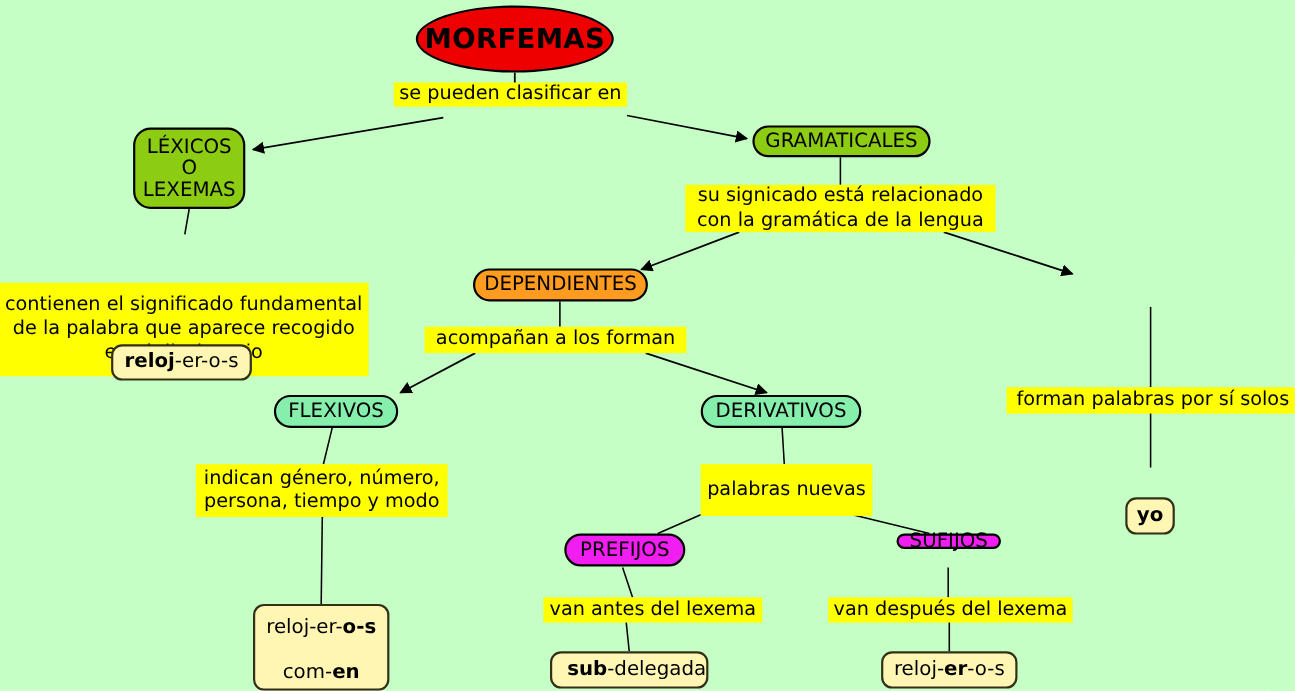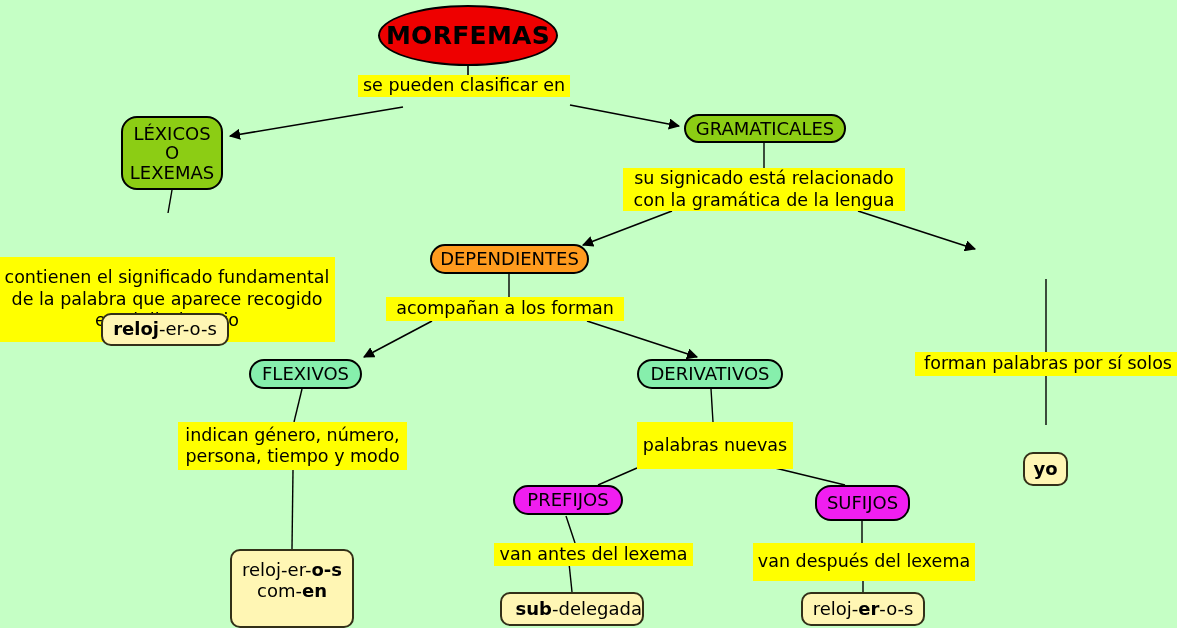--- a/index.html
+++ b/index.html
@@ -206,7 +206,7 @@
     <span>PREFIJOS</span>
   </div>
 
-  <div class="node concept magenta" style="left:815px; top:485px; width:95px; height:36px;">
+  <div class="node concept magenta" style="left:815px; top:485px; width:95px; height:14px;">
     <span>SUFIJOS</span>
   </div>
 

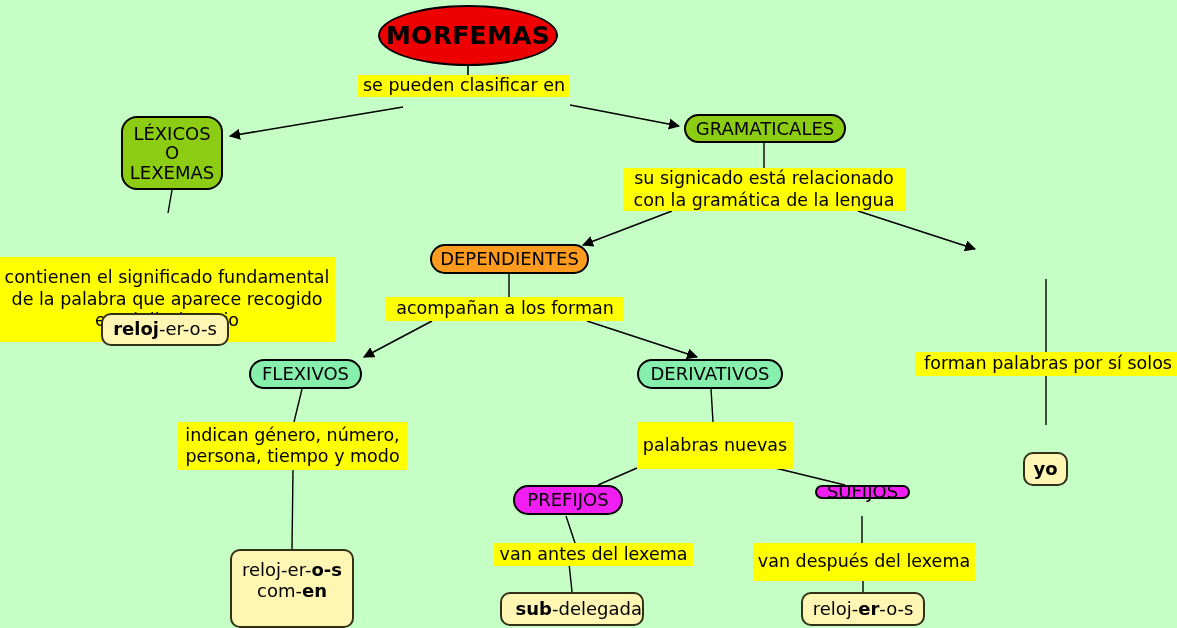--- a/index.html
+++ b/index.html
@@ -214,7 +214,7 @@
     <span class="lp-line">van antes del lexema</span>
   </div>
 
-  <div class="node linkphrase" style="left:753px; top:543px; width:222px; height:38px;text-align:right;">
+  <div class="node linkphrase" style="left:753px; top:543px; width:222px; height:23px;text-align:right;">
     <span class="lp-line">van después del lexema</span>
   </div>
 

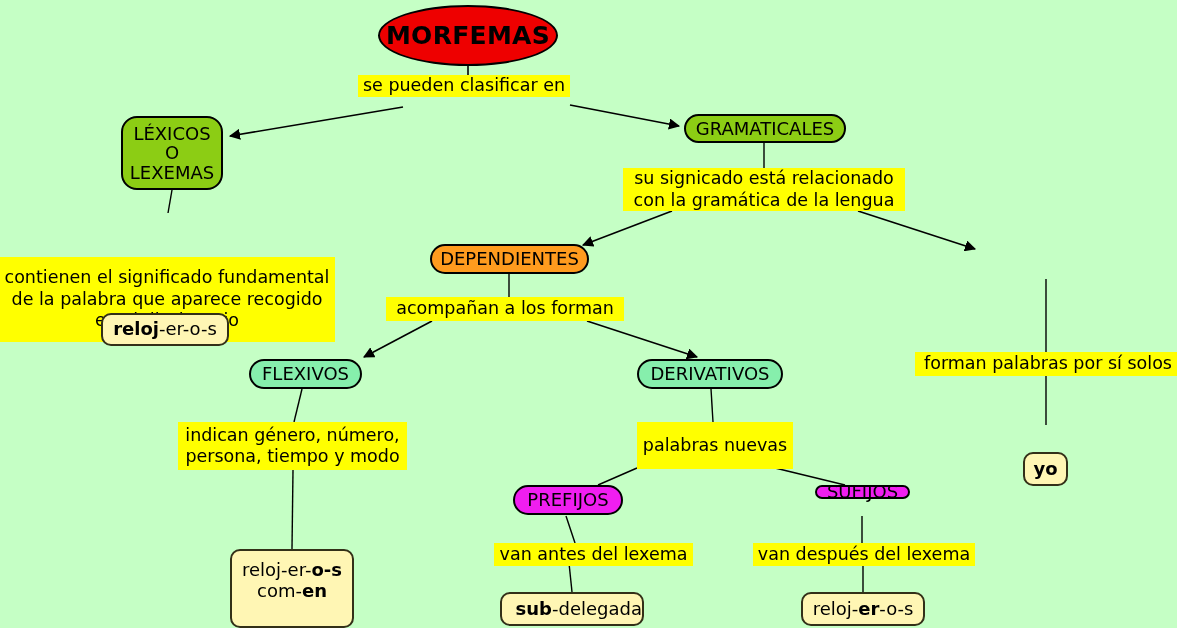--- a/index.html
+++ b/index.html
@@ -220,7 +220,7 @@
 
   <div class="node example" style="left:230px; top:549px; width:124px; height:79px; justify-content:flex-start; padding-top:9px;">
     <span class="ex-line"><span>reloj-er-</span><b>o-s</b></span>
-    <span class="ex-line" style=""><span>com-</span><b>en</b></span>
+    <span class="ex-line" style="margin-top:20px;"><span>com-</span><b>en</b></span>
   </div>
 
   <div class="node example" style="left:500px; top:592px; width:144px; height:34px;align-items:flex-end;">

